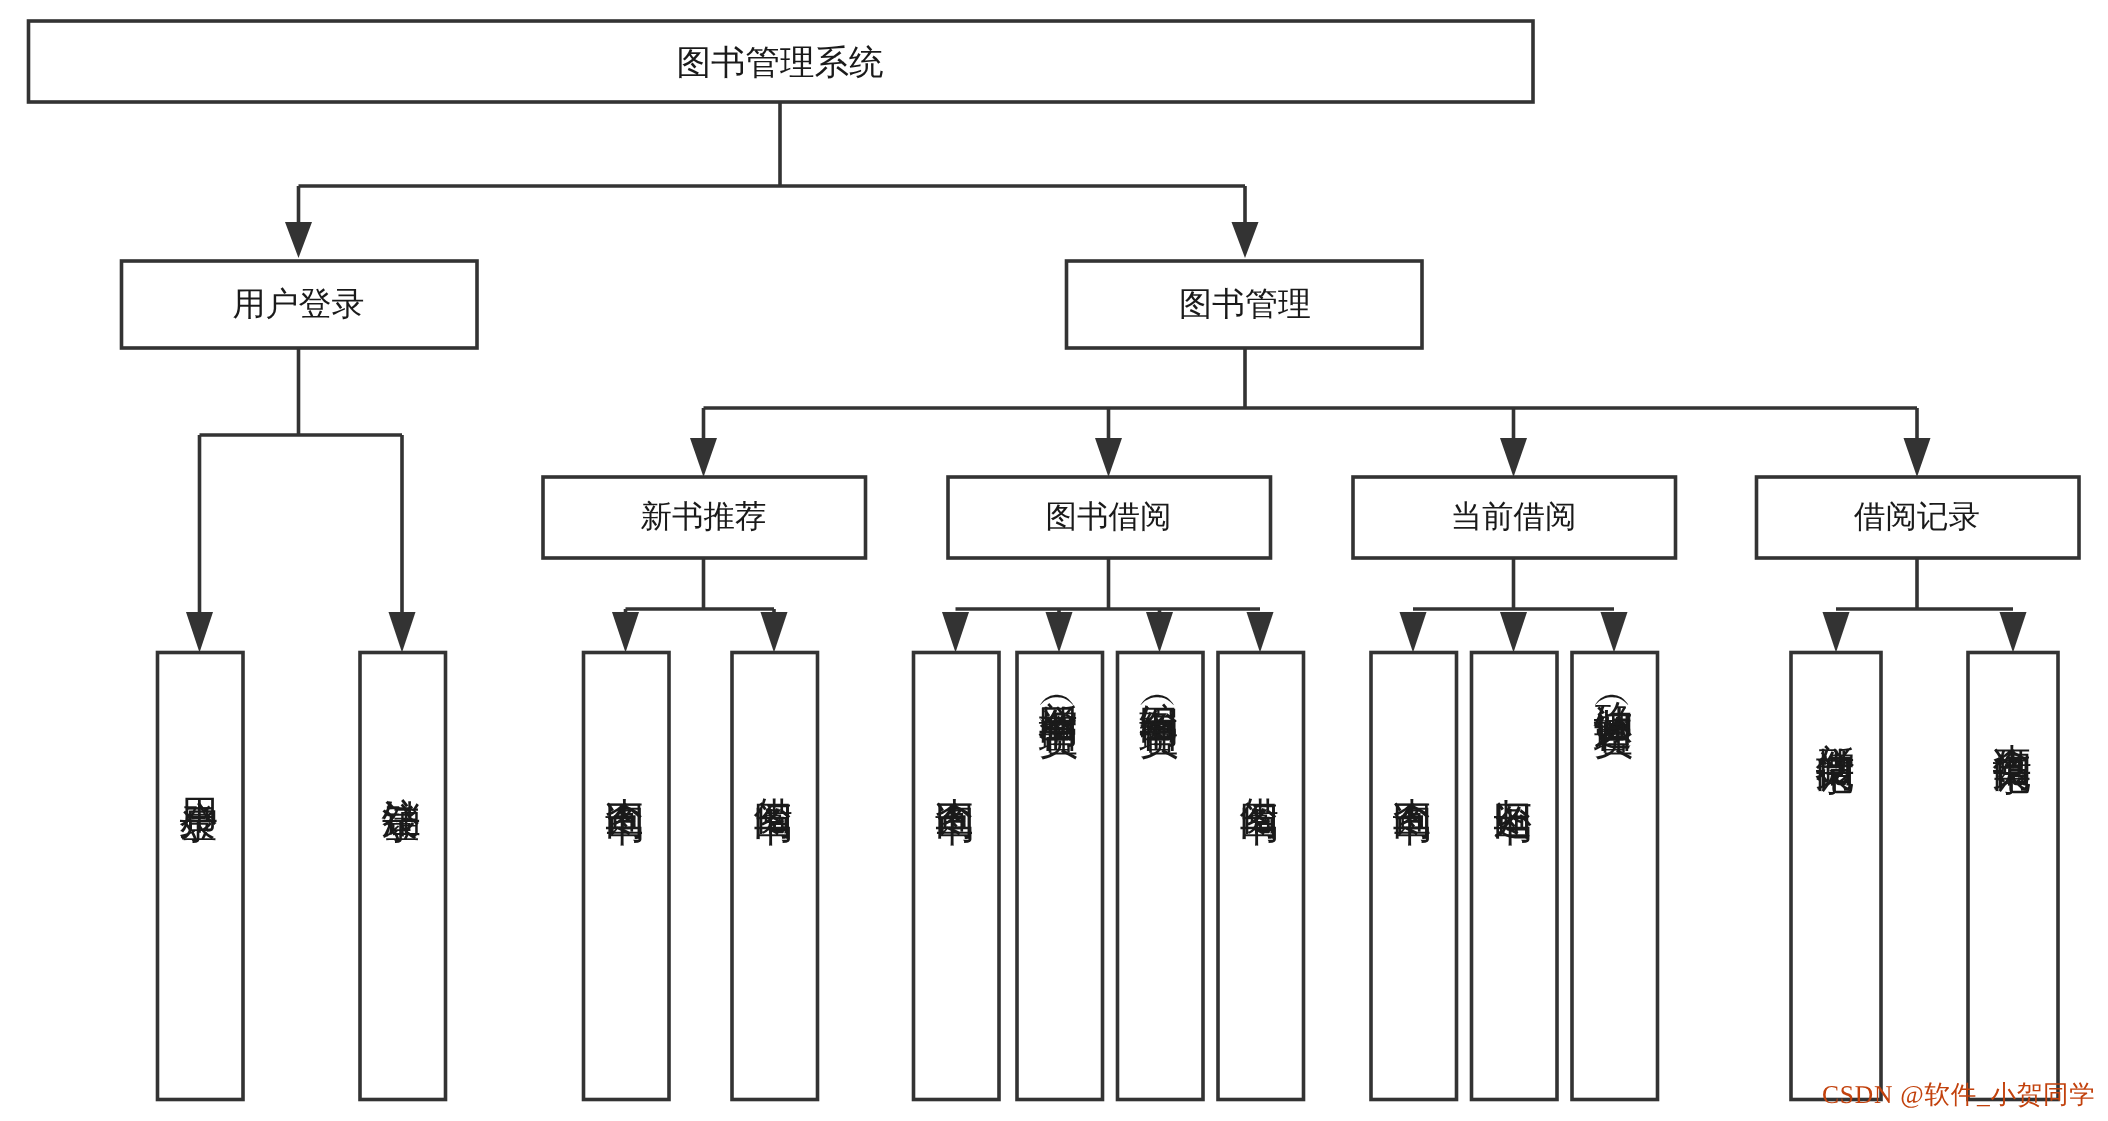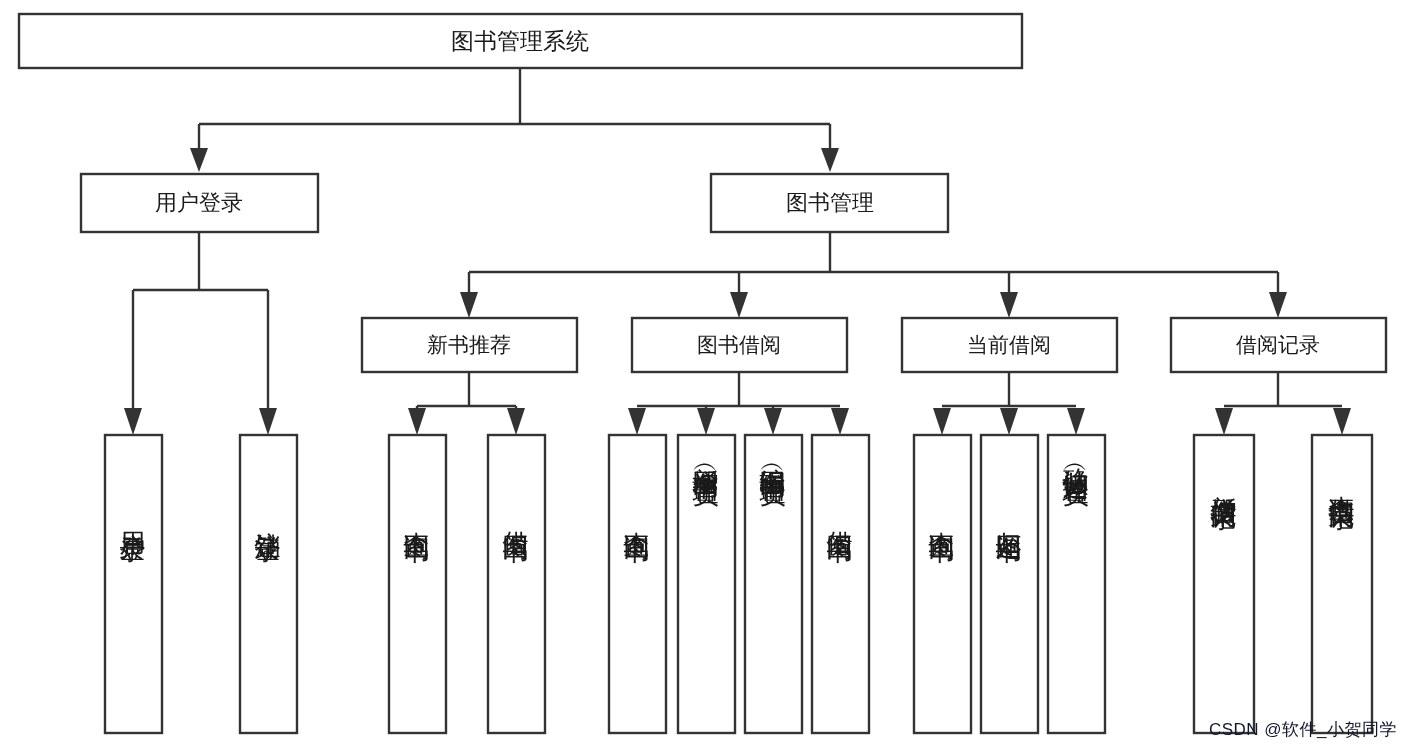--- a/index.html
+++ b/index.html
@@ -53,9 +53,9 @@
     position: absolute;
     right: 8px;
     bottom: 6px;
-    font-family: Liberation Sans, sans-serif;
+    font-family: Liberation Serif, serif;
     font-size: 17px;
-    color: #0f172a;
+    color: #c2410c;
     white-space: nowrap;
     letter-spacing: 0.5px;
     pointer-events: none;

